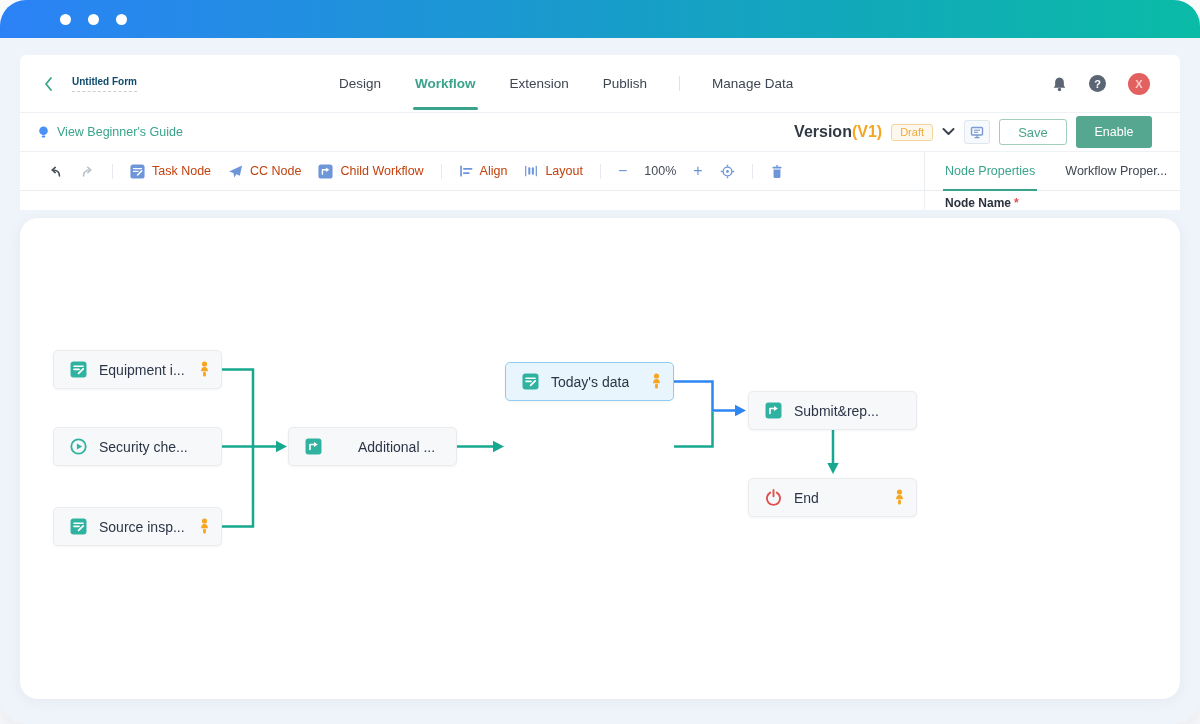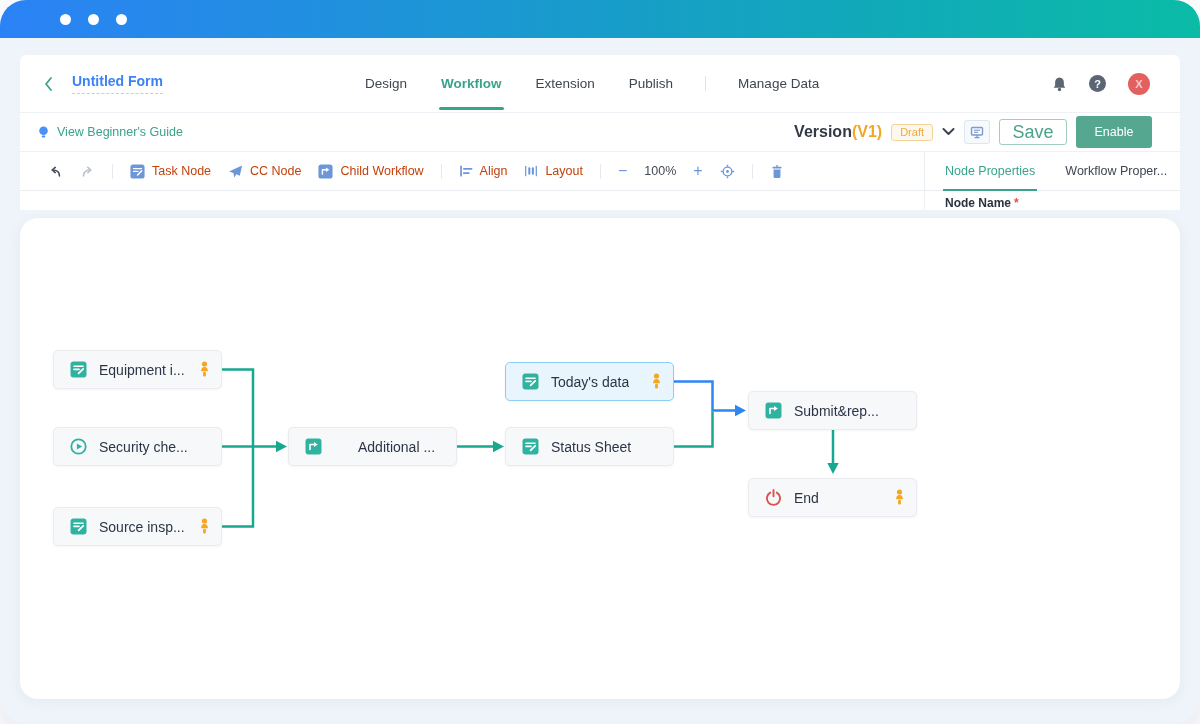--- a/index.html
+++ b/index.html
@@ -15,7 +15,7 @@
   .panel{position:absolute;left:20px;top:55px;width:1160px;background:#fff;border-radius:6px 6px 0 0;}
   .row1{height:57px;display:flex;align-items:center;border-bottom:1px solid #eef1f5;padding:0 16px;}
   .back{display:flex;align-items:center;justify-content:center;width:26px;height:26px;cursor:pointer;}
-  .ftitle{margin-left:10px;font-size:14px;font-weight:700;color:#3b82f6;
+  .ftitle{margin-left:10px;font-size:10px;font-weight:700;color:#0c4a6e;
           border-bottom:1px dashed #c9ced6;padding-bottom:4px;}
   .tabs{display:flex;align-items:center;gap:30px;margin-left:200px;}
   .tab{position:relative;font-size:13.5px;color:#3f4652;padding:19px 2px;cursor:pointer;white-space:nowrap;}

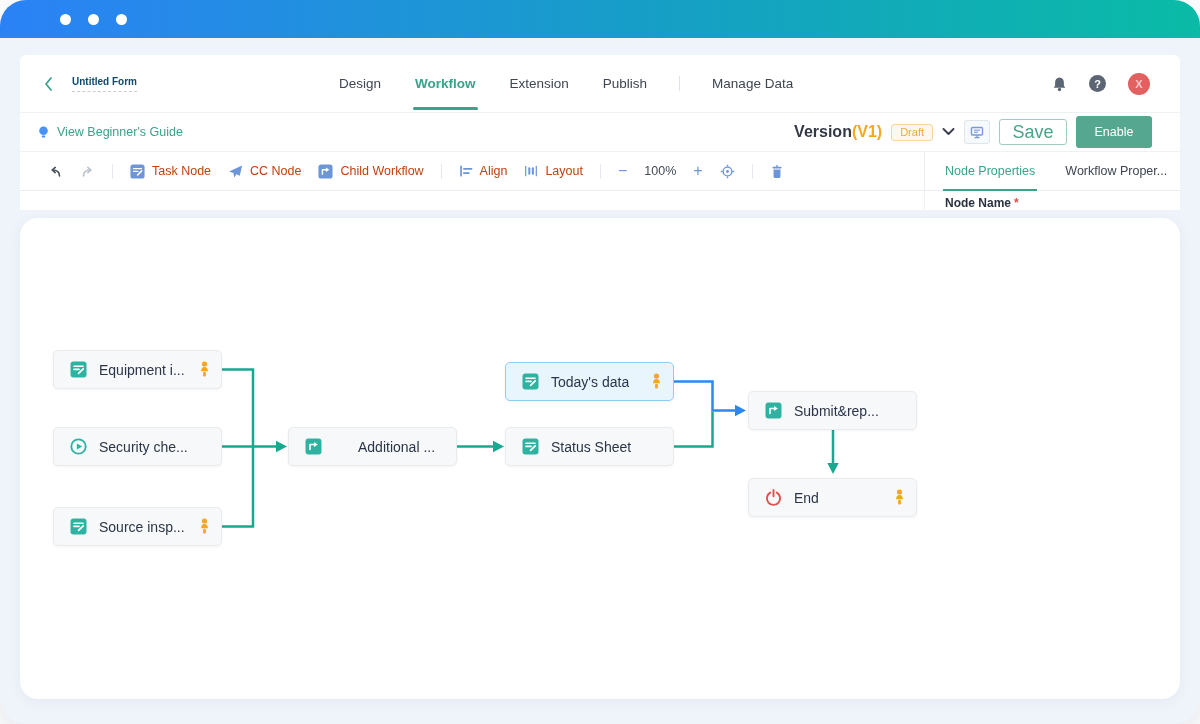--- a/index.html
+++ b/index.html
@@ -37,7 +37,7 @@
   .iconbtn{width:24px;height:22px;border:1px solid #dfe5ec;border-radius:3px;background:#f7fafc;
            display:flex;align-items:center;justify-content:center;cursor:pointer;}
   .savebtn{min-width:46px;height:24px;border:1px solid #9fcebf;border-radius:3px;background:#fff;color:#4aa38a;
-           font-size:18px;display:flex;align-items:center;justify-content:center;padding:0 10px;cursor:pointer;}
+           font-size:13px;display:flex;align-items:center;justify-content:center;padding:0 10px;cursor:pointer;}
   .enablebtn{min-width:52px;height:32px;border-radius:3px;background:#55a78f;color:#fff;font-size:12.5px;
            display:flex;align-items:center;justify-content:center;padding:0 12px;cursor:pointer;margin-right:12px;}
   

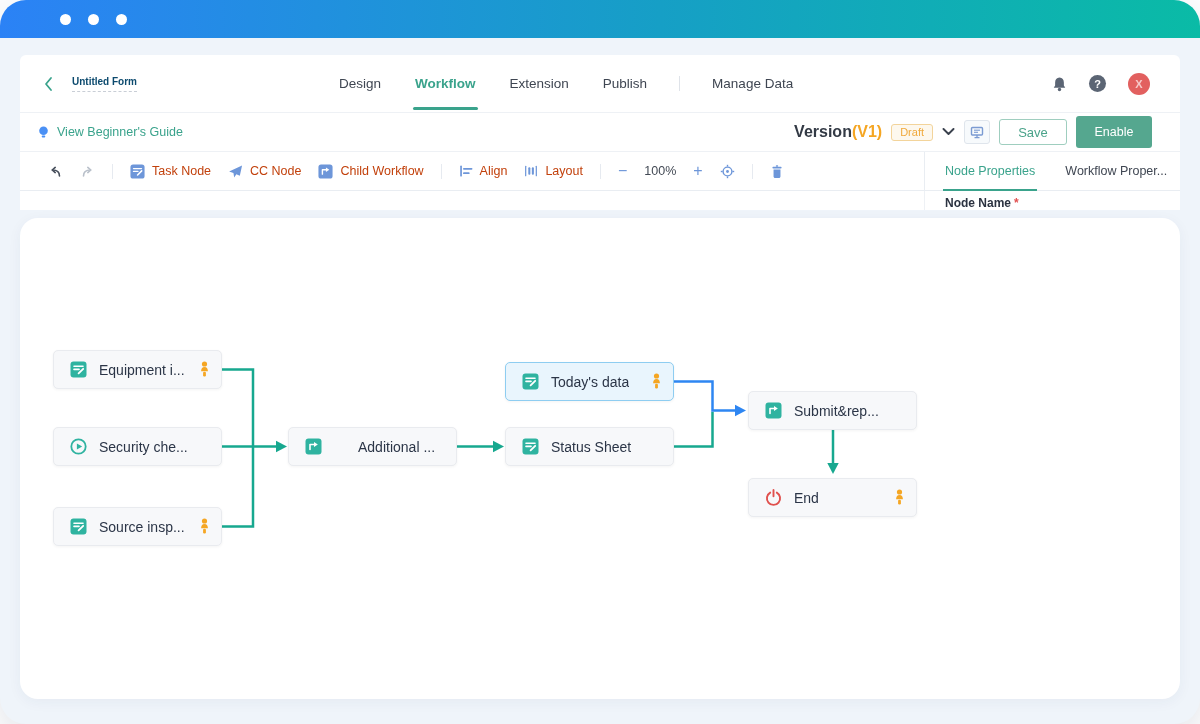--- a/index.html
+++ b/index.html
@@ -323,15 +323,6 @@
       </span>
     </div>
 
-    <div class="node" style="left:485px;top:209px;">
-      <svg width="17" height="17" viewBox="0 0 17 17">
-        <rect x="0.5" y="0.5" width="16" height="16" rx="3" fill="#2fb3a0"></rect>
-        <line x1="4" y1="5.2" x2="13" y2="5.2" stroke="#fff" stroke-width="1.6" stroke-linecap="round"></line>
-        <line x1="4" y1="8.4" x2="9" y2="8.4" stroke="#fff" stroke-width="1.6" stroke-linecap="round"></line>
-        <line x1="8.6" y1="12.4" x2="13.2" y2="7.8" stroke="#fff" stroke-width="1.8" stroke-linecap="round"></line>
-      </svg>
-      <span class="nlabel">Status Sheet</span>
-    </div>
 
     <div class="node" style="left:728px;top:173px;">
       <svg width="17" height="17" viewBox="0 0 17 17">

